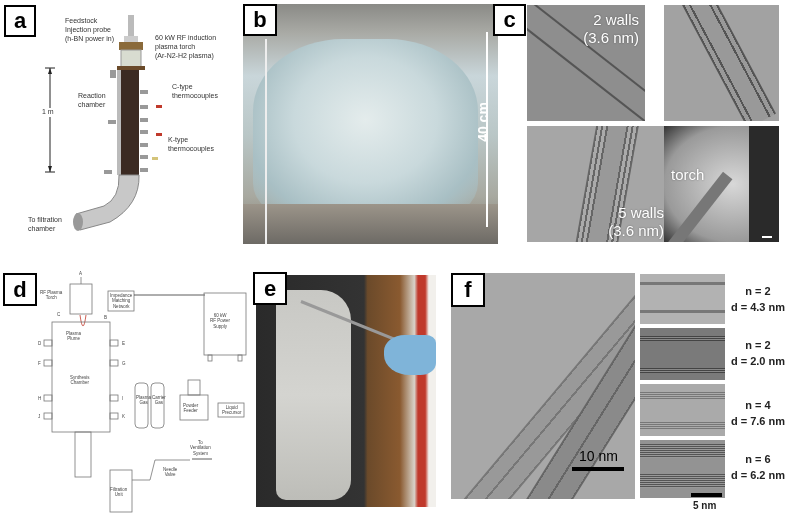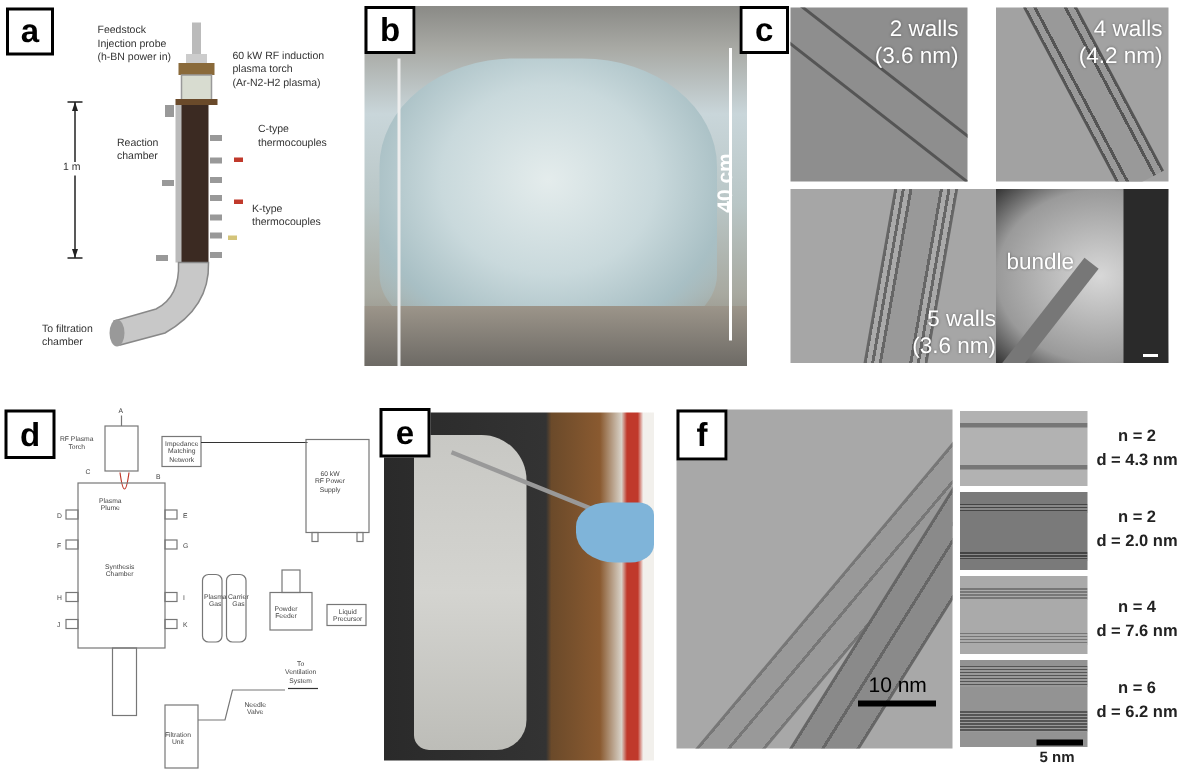--- a/index.html
+++ b/index.html
@@ -85,7 +85,6 @@
 </div>
 <div class="tem" style="left:664px;top:5px;width:115px;height:116px;background:#a2a2a2;">
   <div class="stripe" style="left:18px;top:0;width:32px;height:140px;background:linear-gradient(90deg,#555 0 2px,#999 2px 6px,#555 6px 8px,#999 8px 24px,#555 24px 26px,#999 26px 30px,#555 30px 32px);transform:rotate(-28deg);transform-origin:top left;"></div>
-  <div class="tem-label" style="right:4px;top:6px;"><span>4 walls</span><br><span>(4.2 nm)</span></div>
 </div>
 <div class="tem" style="left:527px;top:126px;width:141px;height:116px;background:#a6a6a6;">
   <div class="stripe" style="left:58px;top:-5px;width:42px;height:140px;background:linear-gradient(90deg,#666 0 2px,#aaa 2px 5px,#666 5px 7px,#aaa 7px 10px,#666 10px 12px,#999 12px 30px,#666 30px 32px,#aaa 32px 35px,#666 35px 37px,#aaa 37px 40px,#666 40px 42px);transform:rotate(10deg);"></div>

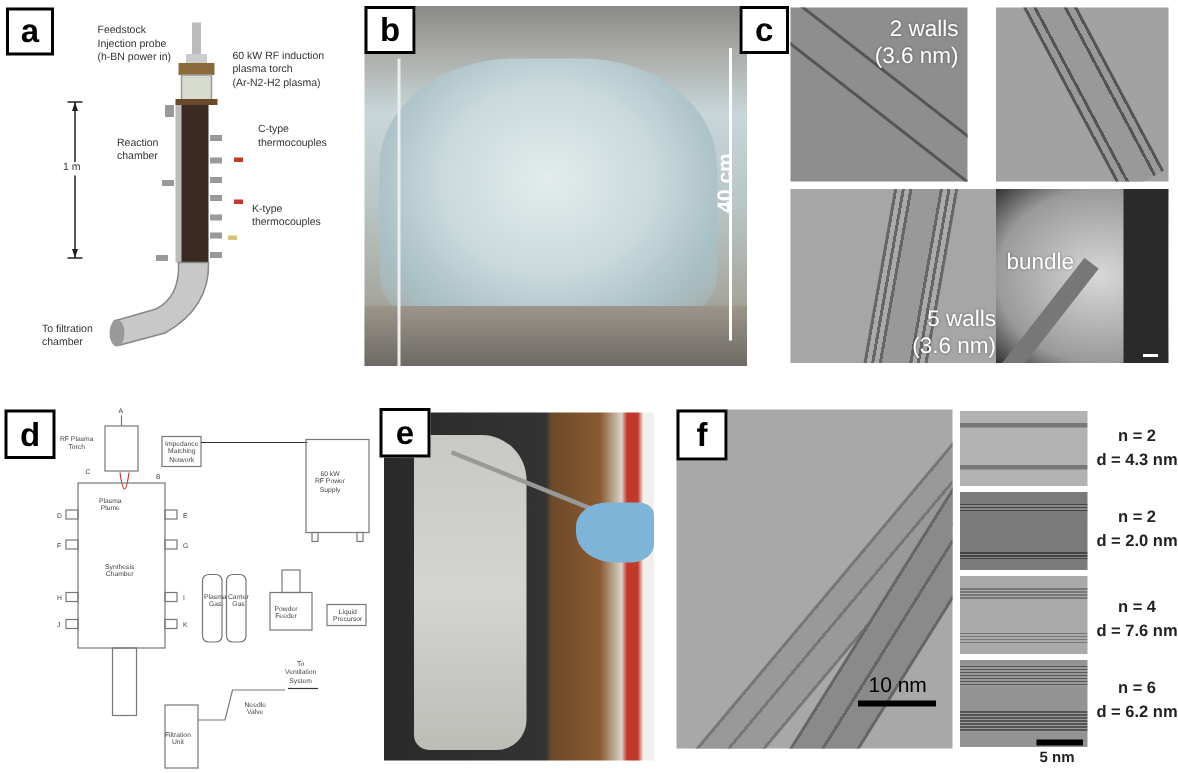--- a/index.html
+++ b/index.html
@@ -93,7 +93,7 @@
 <div class="tem" style="left:664px;top:126px;width:115px;height:116px;background:radial-gradient(ellipse at 60% 50%, #d8d8d8 0%, #9a9a9a 70%, #333 100%);">
   <div class="stripe" style="left:85px;top:0;width:30px;height:116px;background:#2a2a2a;"></div>
   <div class="stripe" style="left:30px;top:40px;width:12px;height:90px;background:#777;transform:rotate(38deg);"></div>
-  <div class="tem-label" style="left:7px;top:40px;text-align:left;">bundle</div>
+  <div class="tem-label" style="left:7px;top:40px;text-align:left;">torch</div>
   <div class="scalebar" style="left:98px;top:110px;width:10px;height:2px;background:#fff;"></div>
 </div>
 

